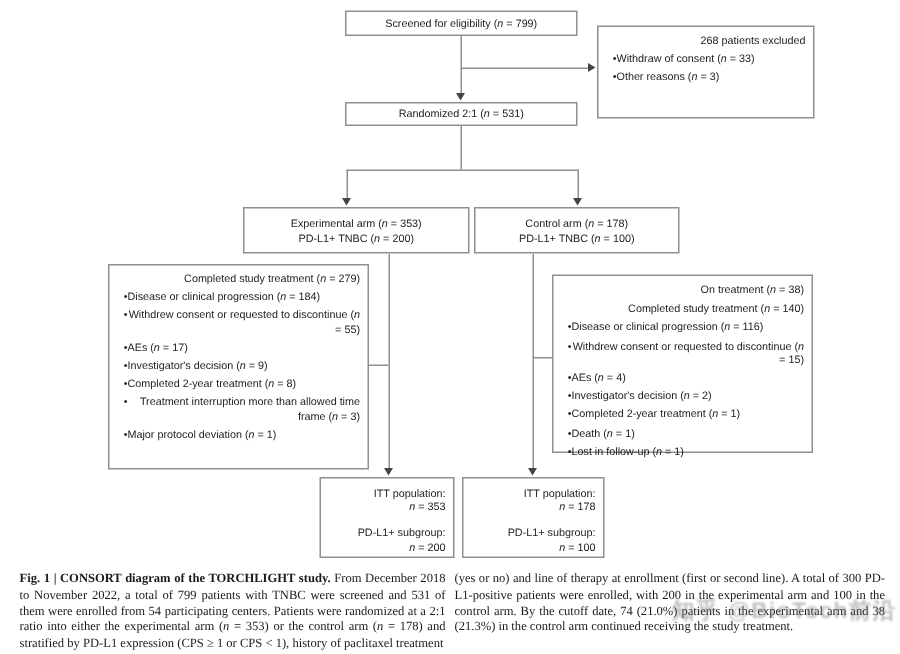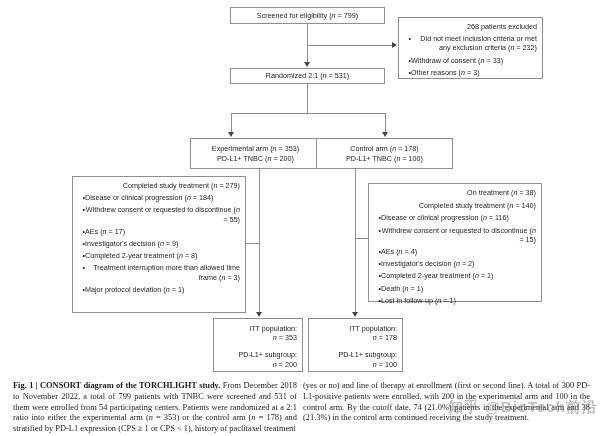--- a/index.html
+++ b/index.html
@@ -68,9 +68,6 @@
   <div class="box lbox" style="left:398px; top:17px; width:145px; height:62px;">
     <p class="para" style="margin-bottom:2px;">268 patients excluded</p>
     <ul class="bullets">
-      <li>
-          <span>Did not meet inclusion criteria or met any exclusion criteria (<i>n</i> = 232)</span>
-        </li>
       <li>
           <span>Withdraw of consent (<i>n</i> = 33)</span>
         </li>

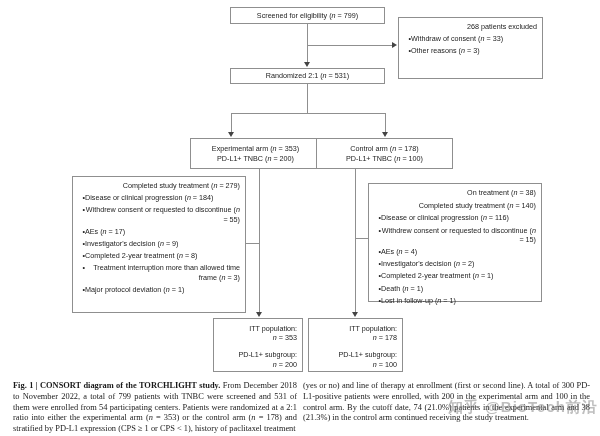--- a/index.html
+++ b/index.html
@@ -81,7 +81,7 @@
     <span>Randomized 2:1 (<i>n</i> = 531)</span>
   </div>
 
-  <div class="box cbox" style="left:162px; top:138px; width:131px; height:31px;margin-left:28px;">
+  <div class="box cbox" style="left:162px; top:138px; width:151px; height:31px;">
     <span>Experimental arm (<i>n</i> = 353)</span>
     <span>PD-L1+ TNBC (<i>n</i> = 200)</span>
   </div>

